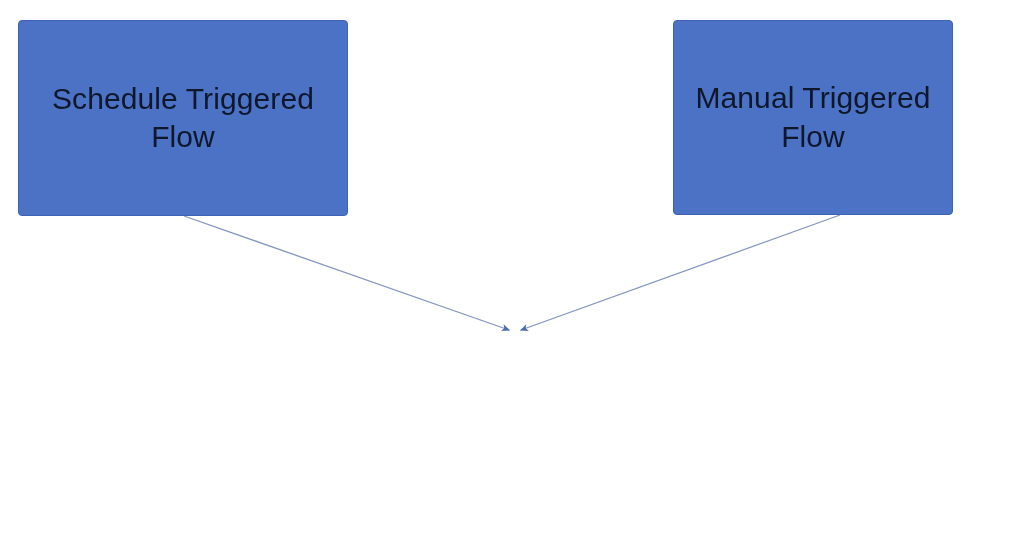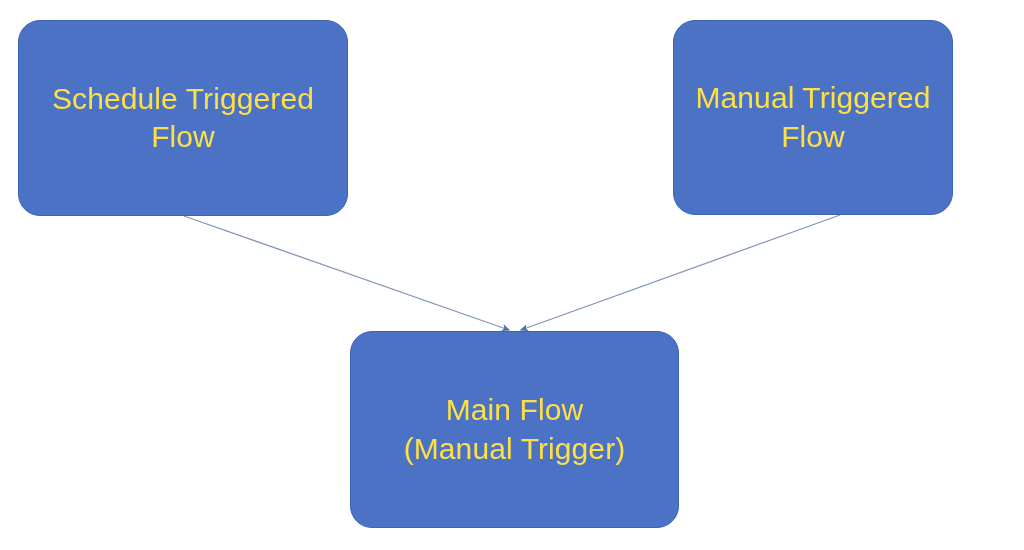--- a/index.html
+++ b/index.html
@@ -30,12 +30,12 @@
     box-sizing: border-box;
     background: #4B72C4;
     border: 1px solid #3C63B4;
-    border-radius: 22px;
+    border-radius: 4px;
     display: flex;
     align-items: center;
     justify-content: center;
     text-align: center;
-    color: #fde047;
+    color: #0f172a;
     line-height: 1.28;
   }
   .node-label {

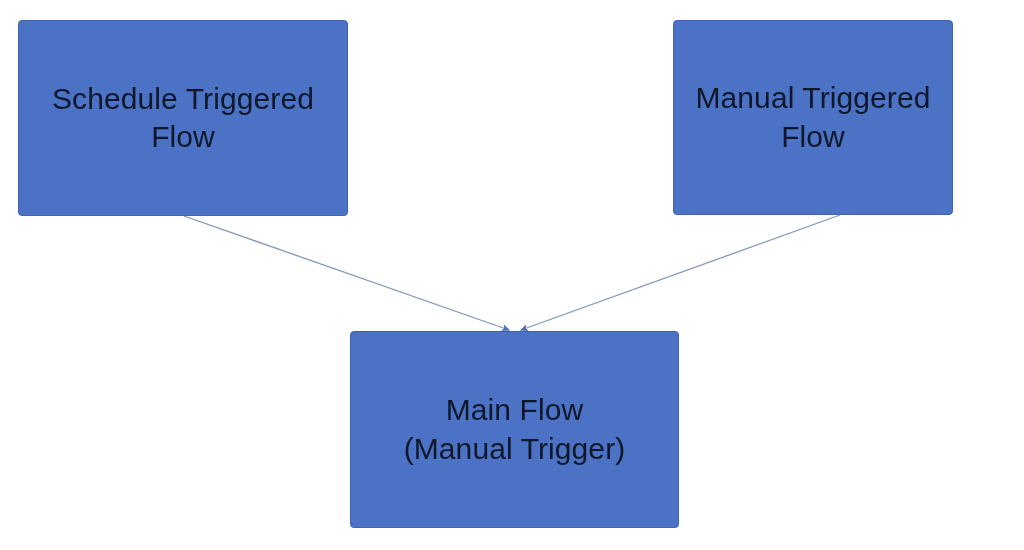--- a/index.html
+++ b/index.html
@@ -92,10 +92,6 @@
 Flow</span>
   </div>
 
-  <div class="node" id="node-main">
-    <span class="node-label">Main Flow
-(Manual Trigger)</span>
-  </div>
 
 </div>
 

